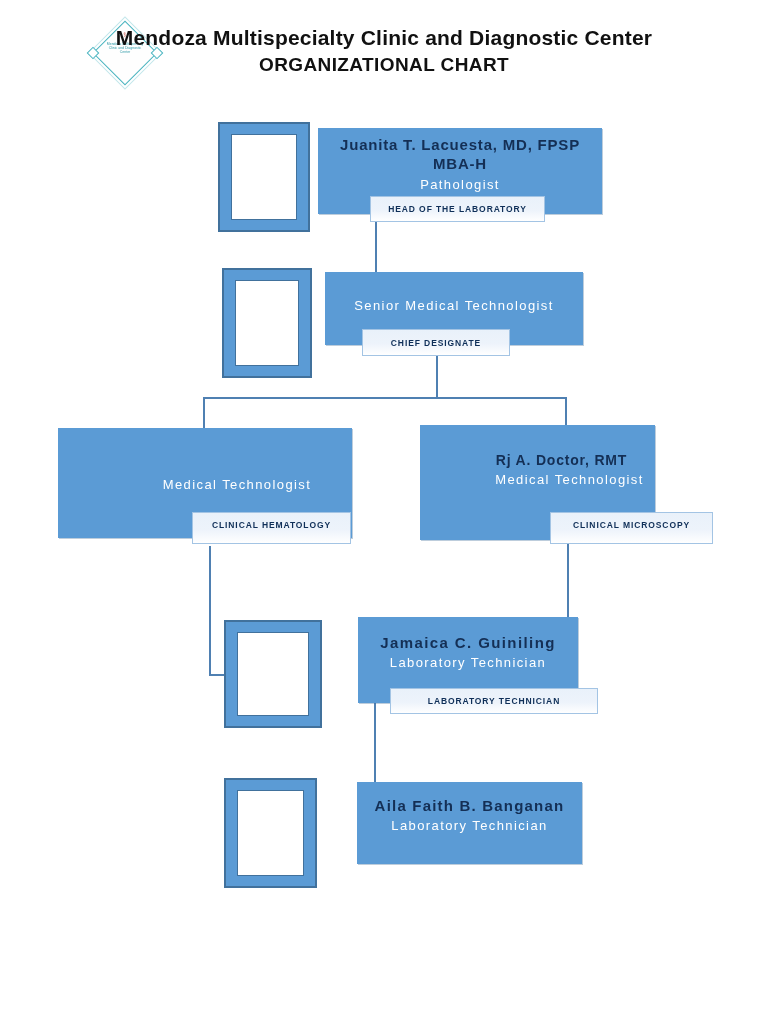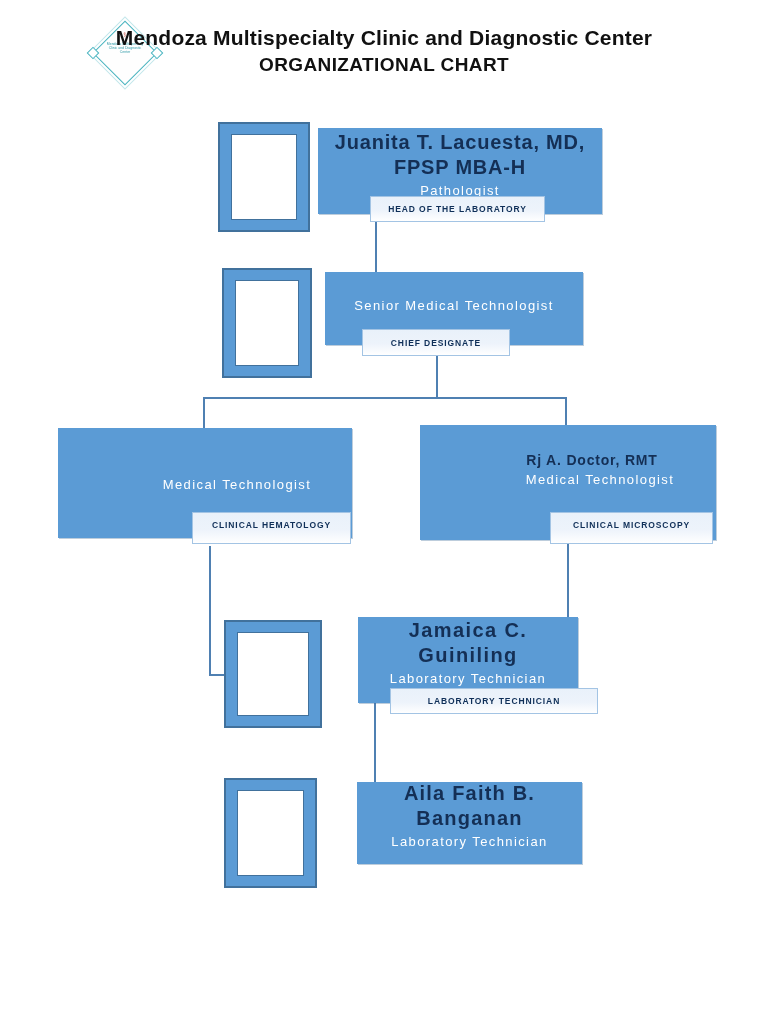--- a/index.html
+++ b/index.html
@@ -37,7 +37,7 @@
   .nodebox{position:absolute;background:#5b9bd5;box-sizing:border-box;text-align:center;
            display:flex;flex-direction:column;justify-content:center;
            box-shadow:1px 1px 0 rgba(65,113,156,.35);}
-  .nodename{color:#142f55;font-weight:bold;font-size:20px;line-height:1.25;
+  .nodename{color:#142f55;font-weight:bold;font-size:15px;line-height:1.25;
             letter-spacing:0.8px;padding:0 16px;}
   .nodename.small{font-size:14px;}
   .noderole{color:#ffffff;font-size:13px;letter-spacing:1.4px;margin-top:3px;}

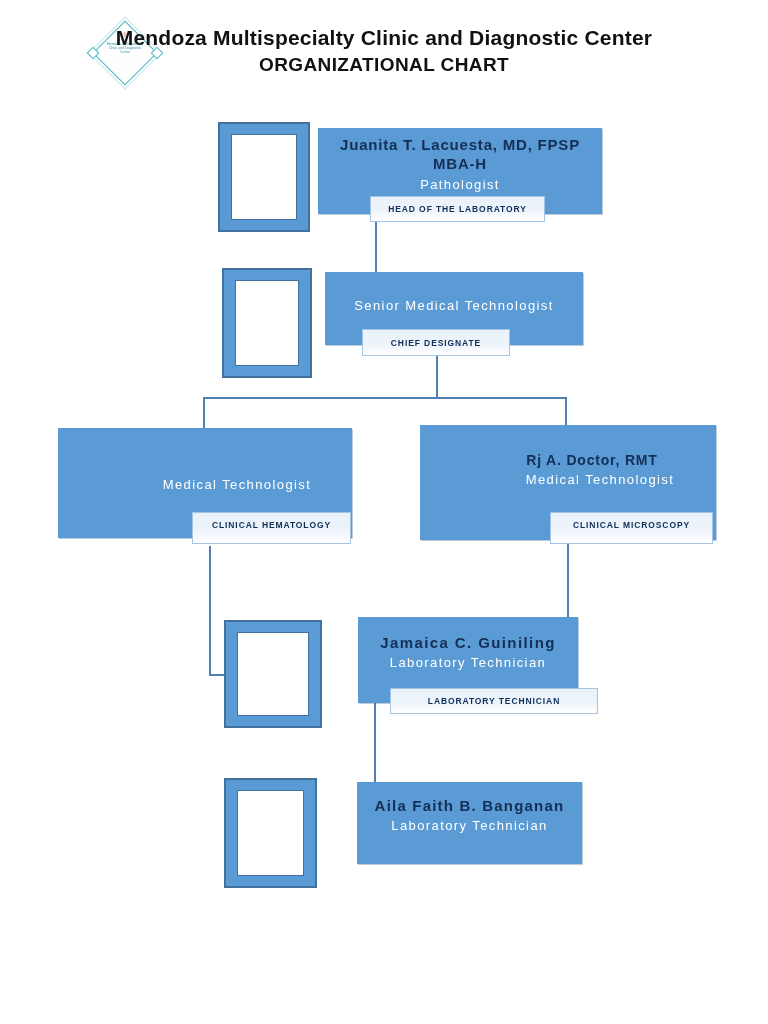--- a/index.html
+++ b/index.html
@@ -100,7 +100,7 @@
   </div>
   <div class="plate" style="left:192px;top:512px;width:159px;height:32px;padding-bottom:6px;">CLINICAL HEMATOLOGY</div>
 
-  <div class="nodebox" style="left:420px;top:425px;width:296px;height:115px;padding-bottom:26px;">
+  <div class="nodebox" style="left:420px;top:425px;width:235px;height:115px;padding-bottom:26px;">
     <div class="nodename small shift-right">Rj A. Doctor, RMT</div>
     <div class="noderole shift-right">Medical Technologist</div>
   </div>

